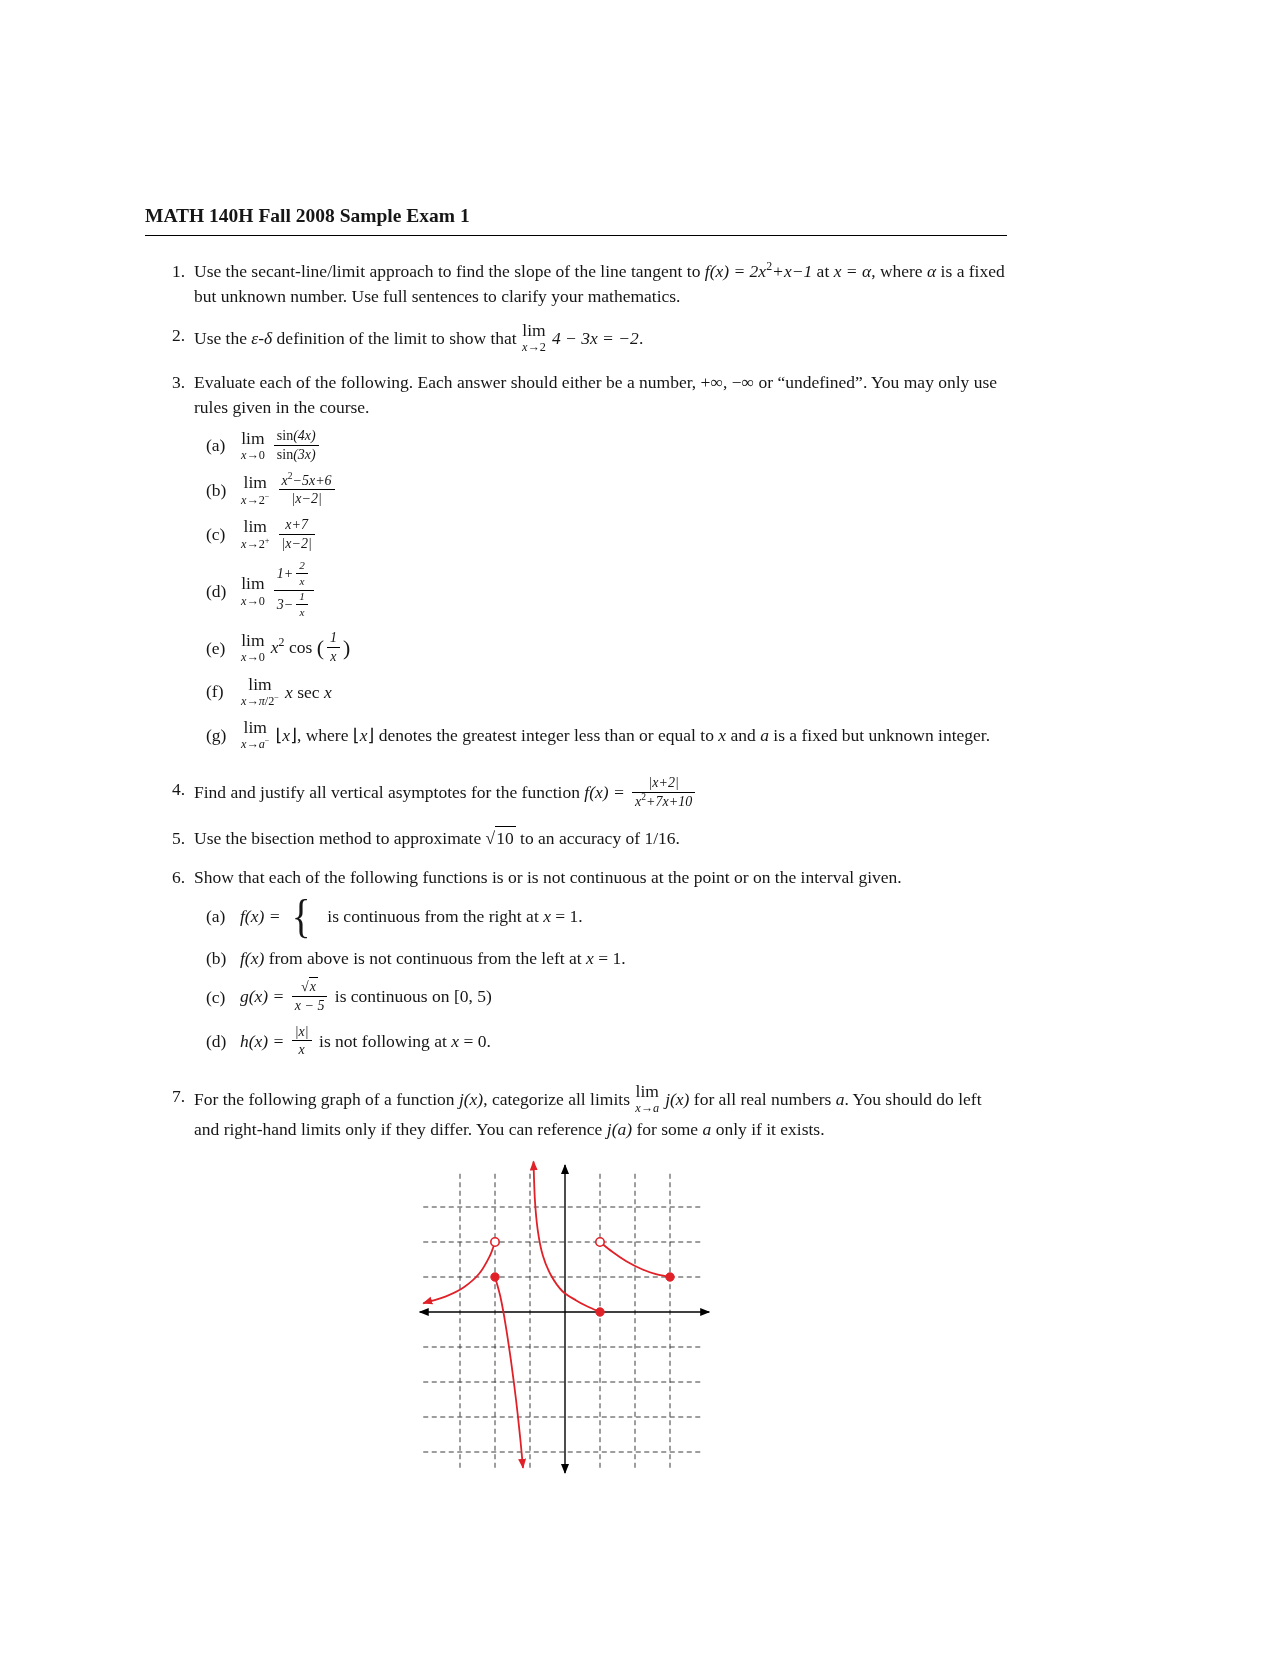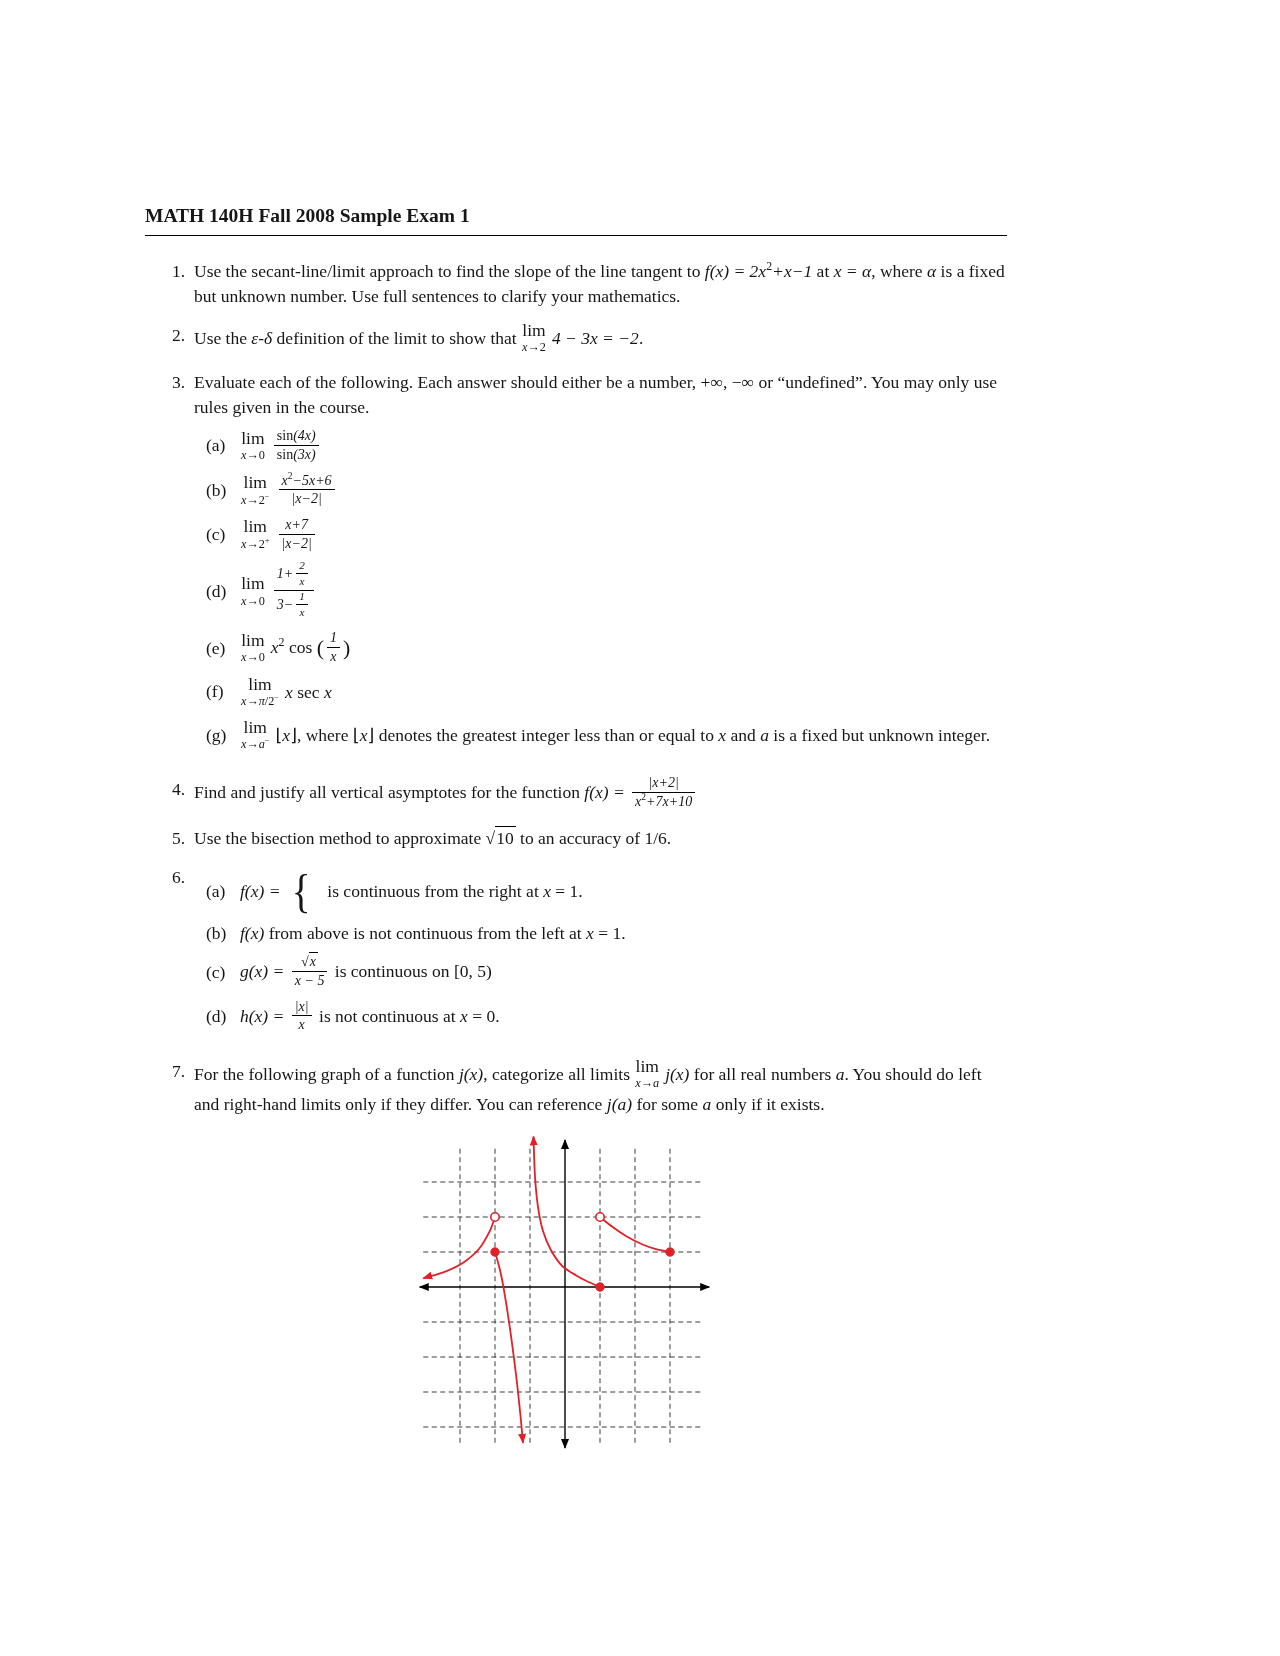--- a/index.html
+++ b/index.html
@@ -115,7 +115,7 @@
         <div class="prob">
           <span class="num">5.</span>
           <div class="pcontent">
-            <div class="line"><span class="t">Use the bisection method to approximate </span><span class="t">√</span><span class="ovl"><span class="t">10</span></span><span class="t"> to an accuracy of 1/6.</span></div>
+            <div class="line"><span class="t">Use the bisection method to approximate </span><span class="t">√</span><span class="ovl"><span class="t">10</span></span><span class="t"> to an accuracy of 1/16.</span></div>
           </div>
         </div>
         <div class="prob">

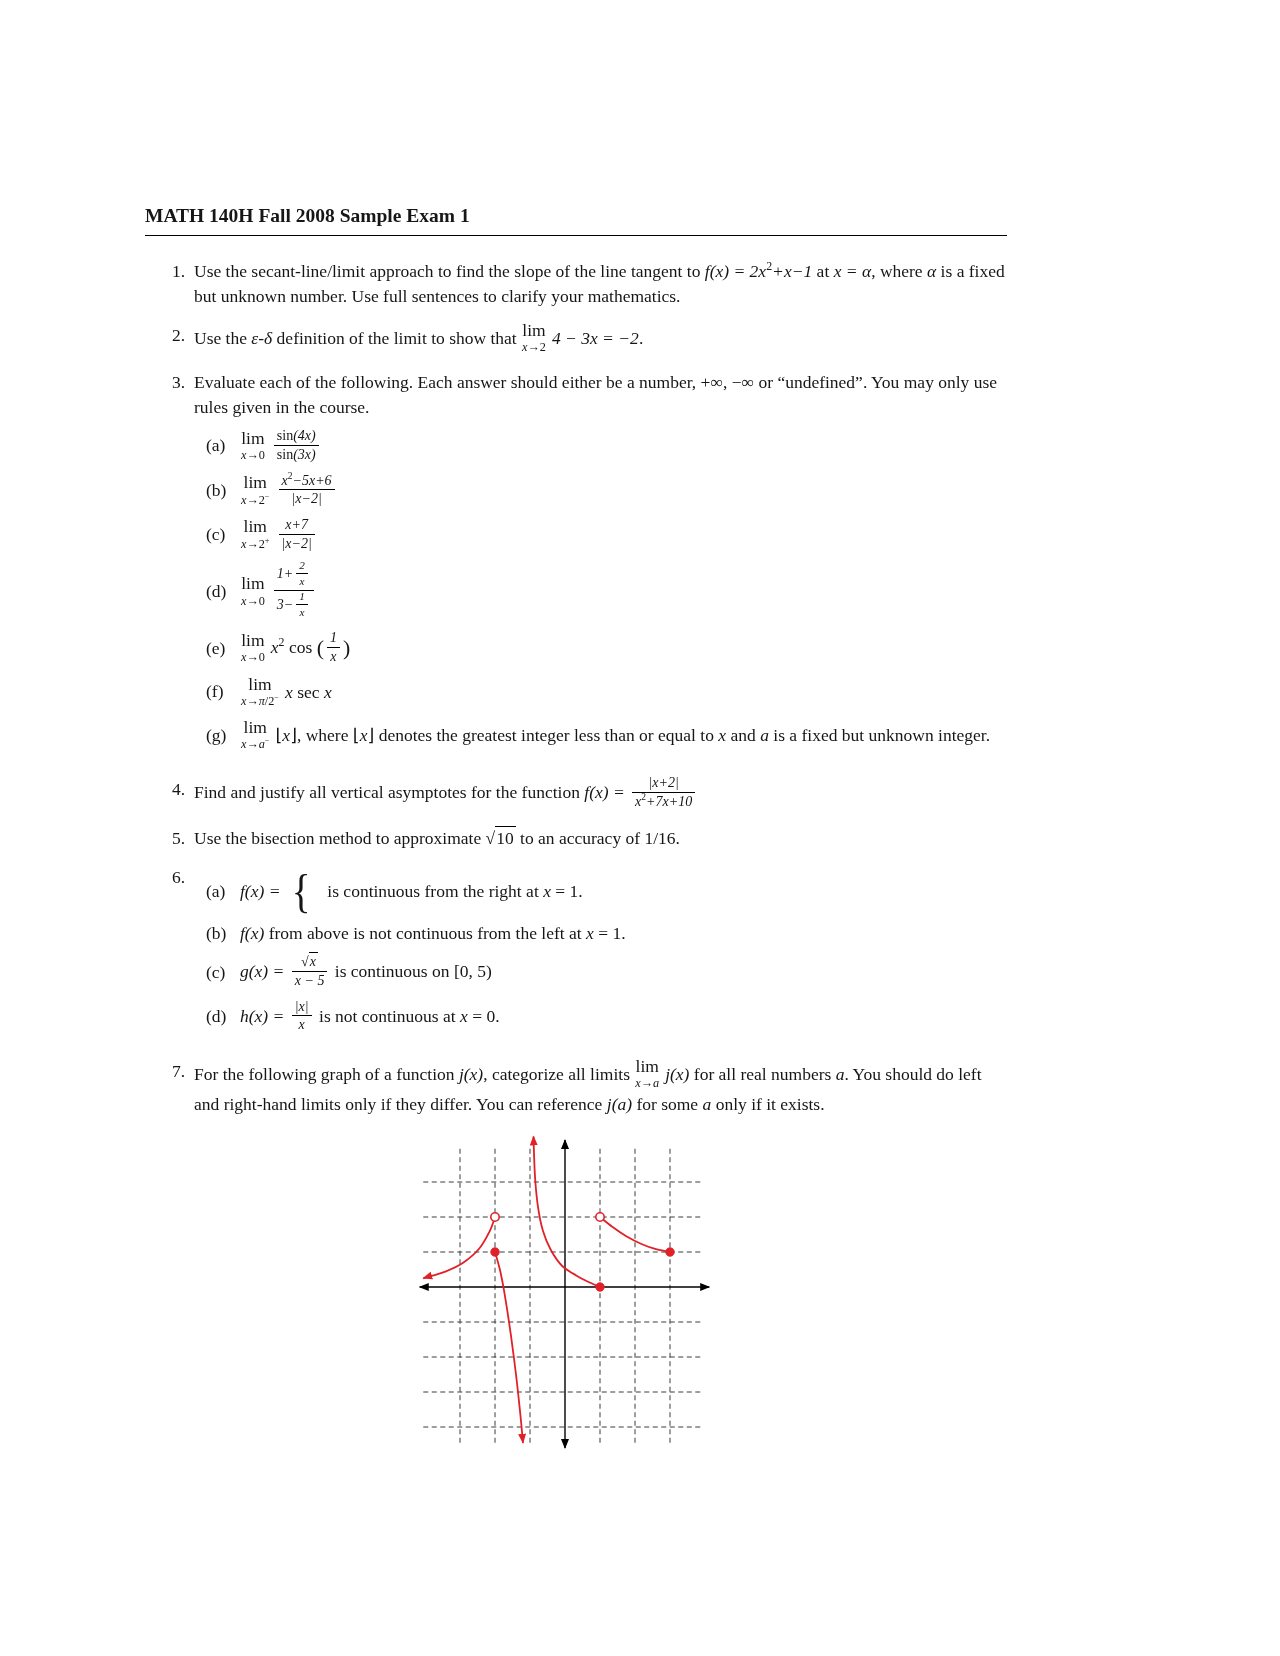--- a/index.html
+++ b/index.html
@@ -121,6 +121,7 @@
         <div class="prob">
           <span class="num">6.</span>
           <div class="pcontent">
+            <div class="line"><span class="t">Show that each of the following functions is or is not continuous at the point or on the interval given.</span></div>
             <div class="sub">
               <span class="sublabel">(a)</span>
               <div class="subcontent"><span class="m">f(x) = </span><span class="cases">

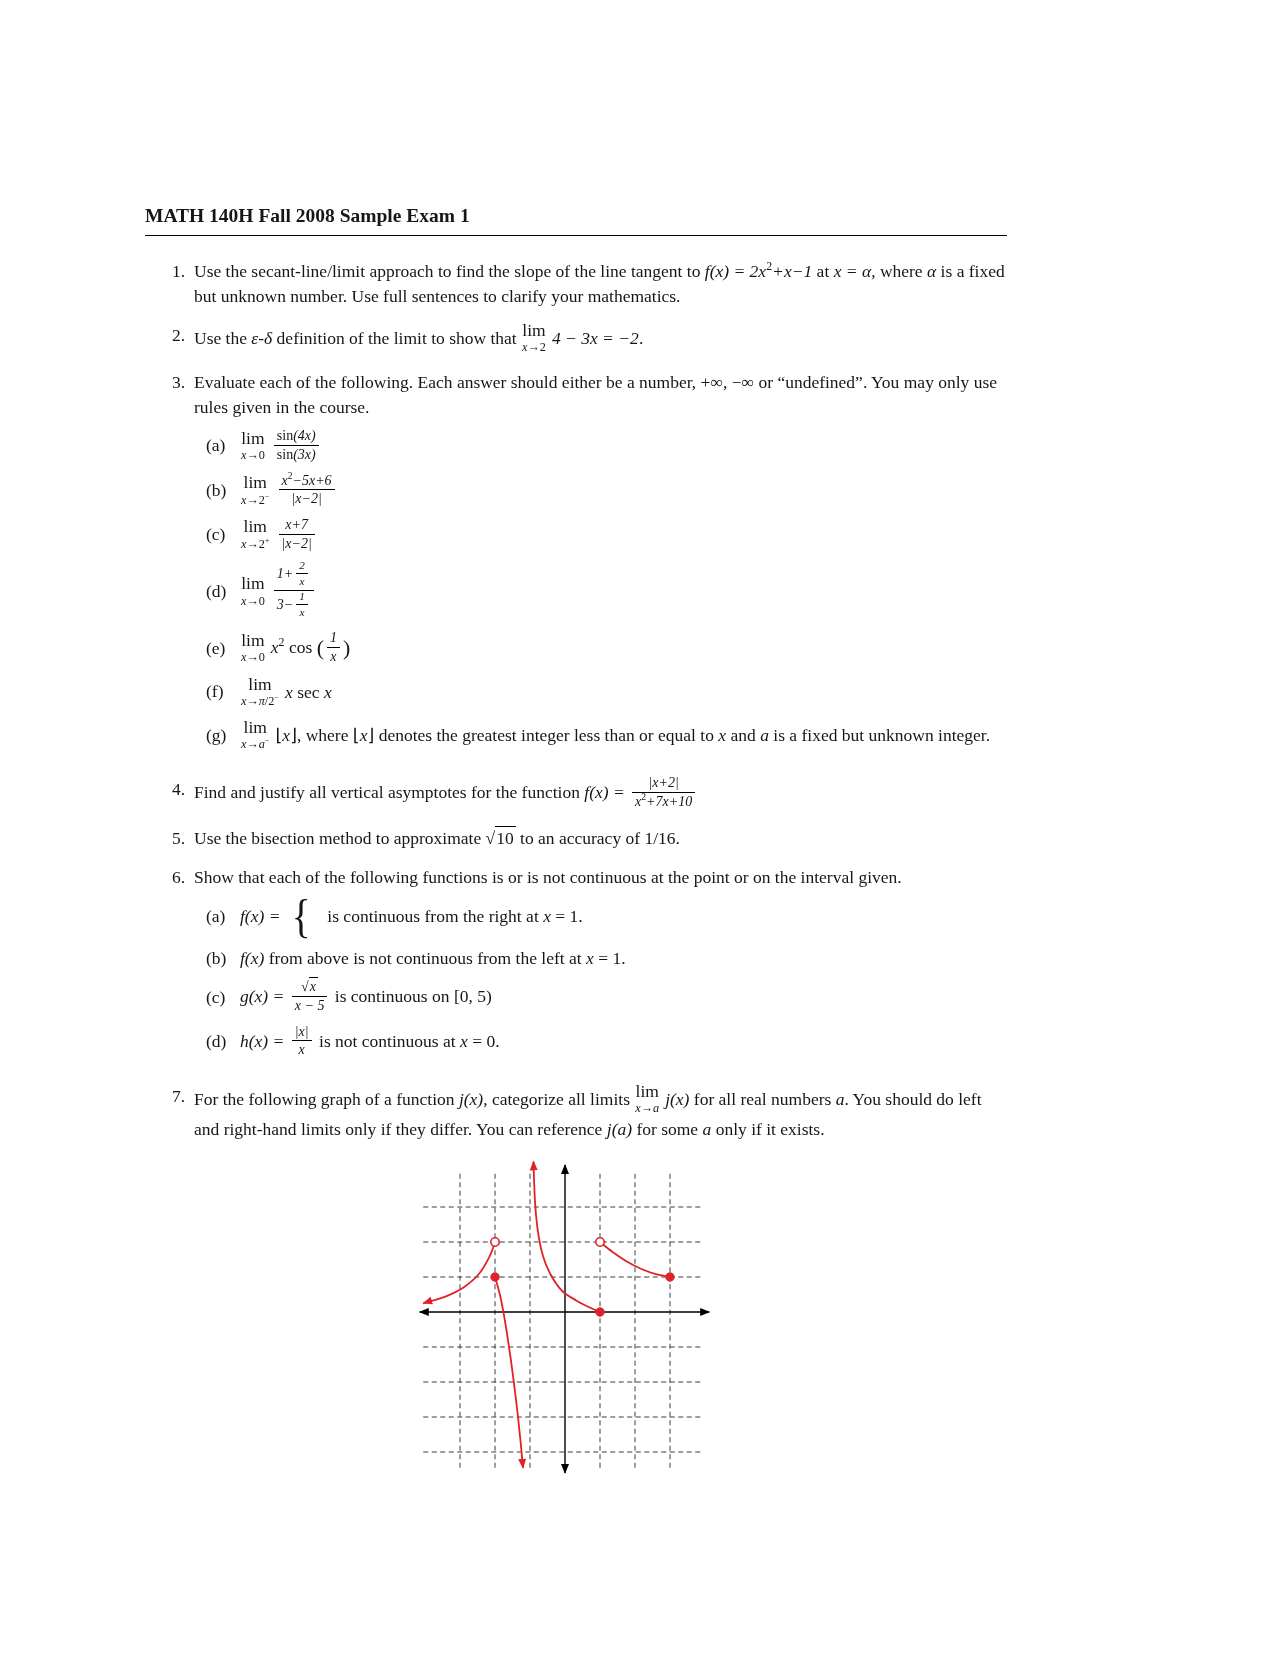--- a/index.html
+++ b/index.html
@@ -138,7 +138,7 @@
             </div>
             <div class="sub">
               <span class="sublabel">(d)</span>
-              <div class="subcontent"><span class="m">h(x) = </span><span class="frac"><span class="fnum"><span class="m">|x|</span></span><span class="fden"><span class="m">x</span></span></span><span class="t"> is not continuous at </span><span class="m">x</span><span class="t"> = 0.</span></div>
+              <div class="subcontent"><span class="m">h(x) = </span><span class="frac"><span class="fnum"><span class="m">|x|</span></span><span class="fden"><span class="m">x</span></span></span><span class="t"> is not following at </span><span class="m">x</span><span class="t"> = 0.</span></div>
             </div>
           </div>
         </div>

